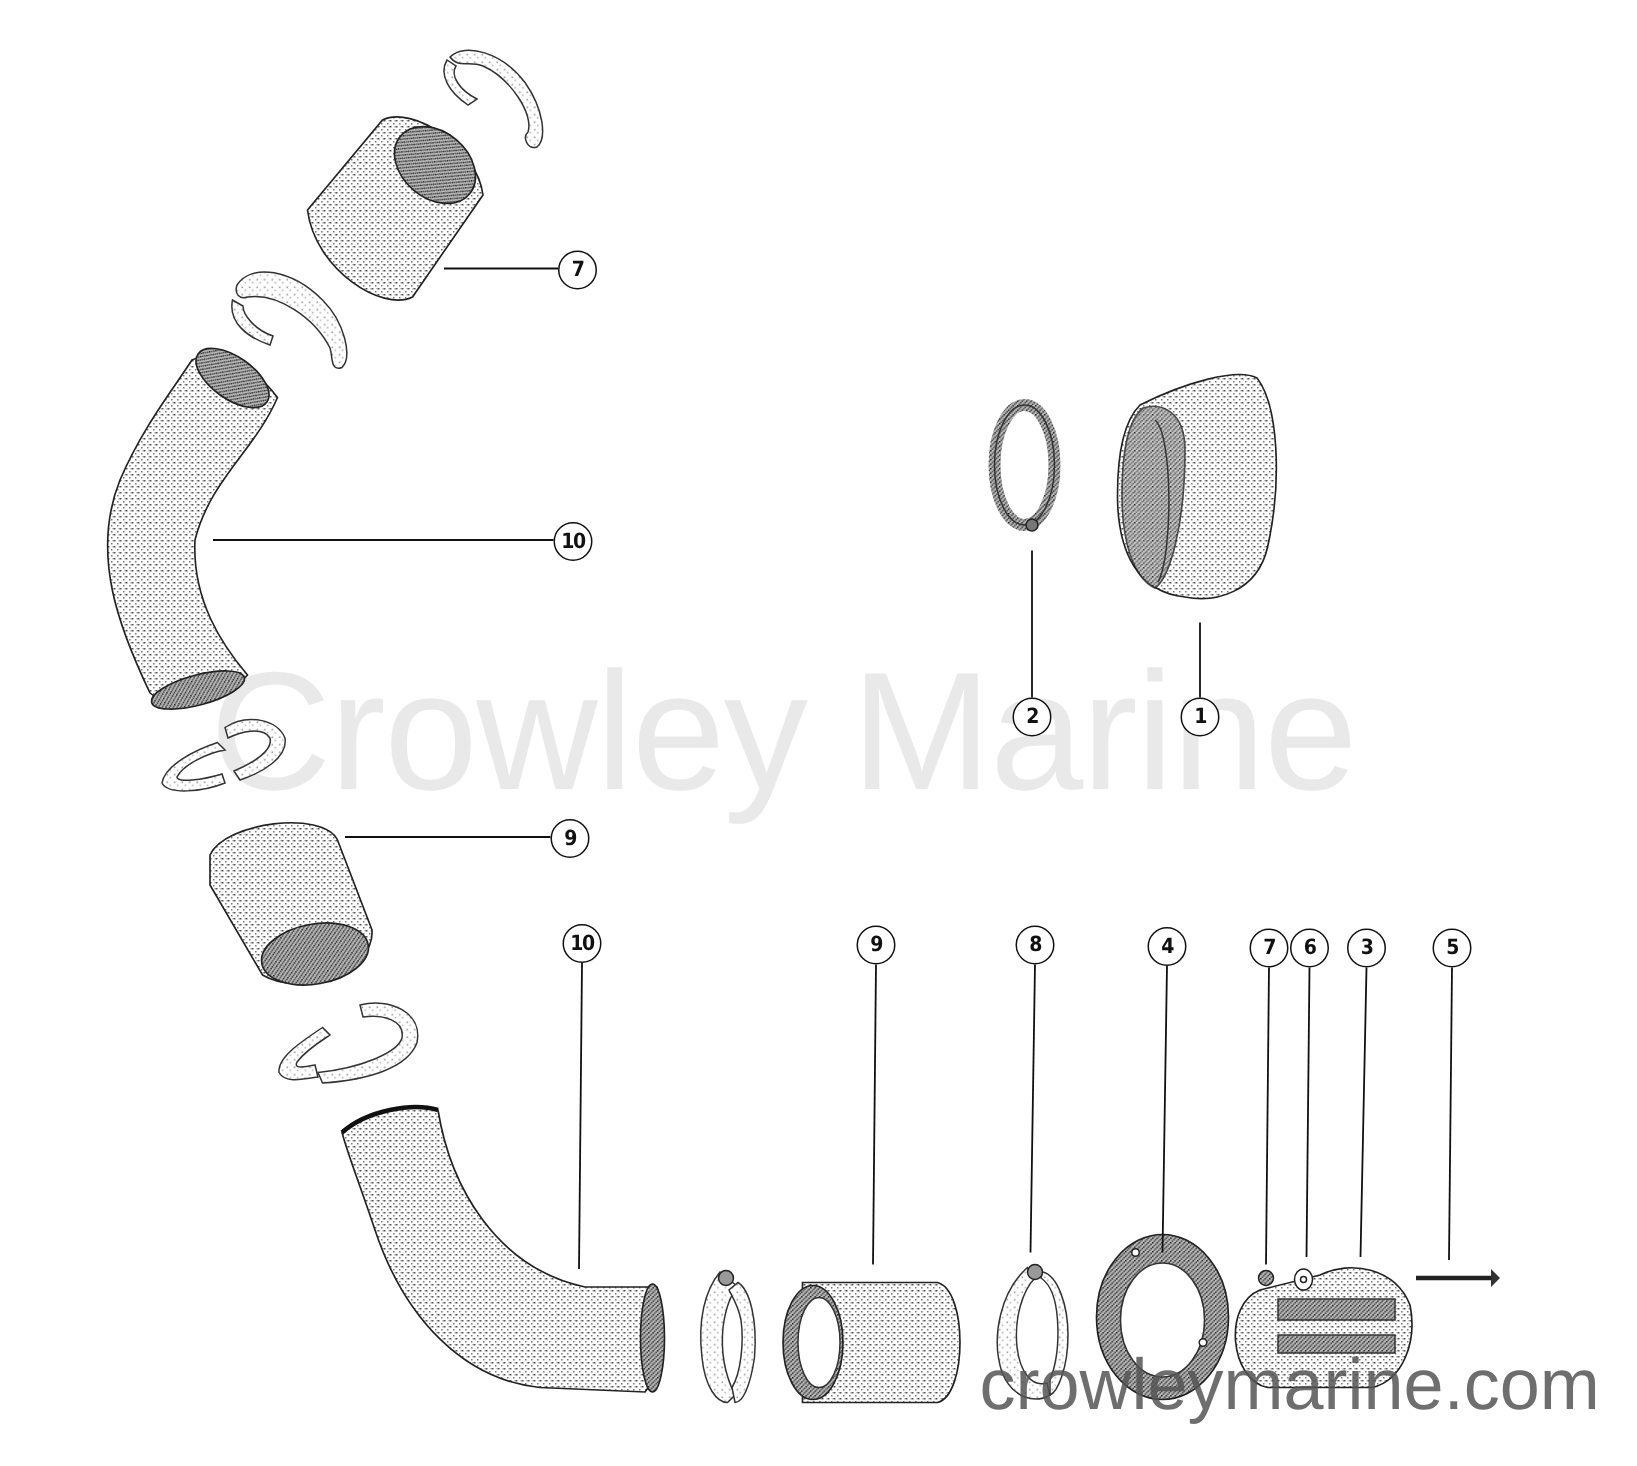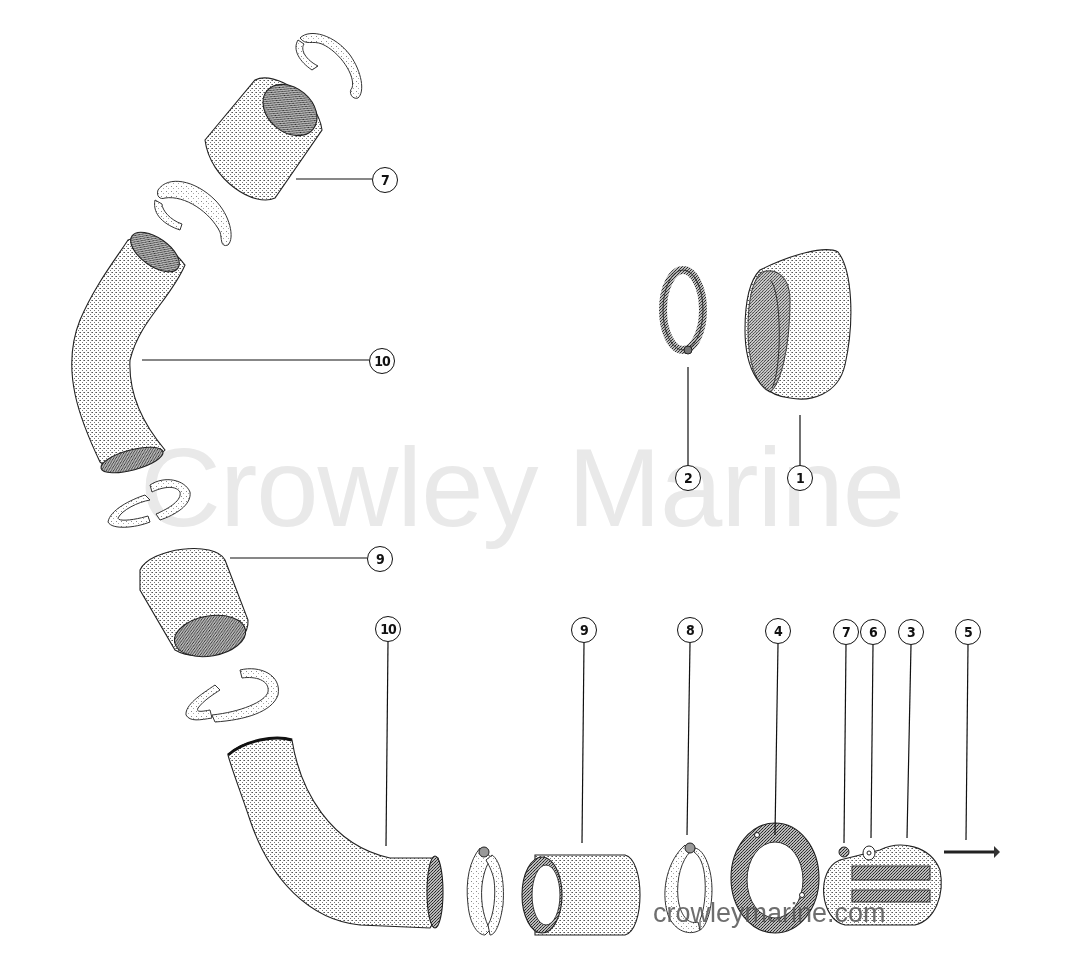--- a/index.html
+++ b/index.html
@@ -16,7 +16,7 @@
     font-family: "Liberation Sans", sans-serif; white-space: nowrap; z-index: 1; line-height: 1;
   }
   .watermark-url {
-    position: absolute; left: 653px; top: 900px; font-size: 27px; color: #555; font-family: "Liberation Sans", sans-serif;
+    position: absolute; left: 653px; top: 900px; font-size: 48px; color: #555; font-family: "Liberation Sans", sans-serif;
     white-space: nowrap; z-index: 4; line-height: 1; opacity: 0.85;
   }
   svg .part { fill: url(#stipple); stroke: #222; stroke-width: 1.1; }

